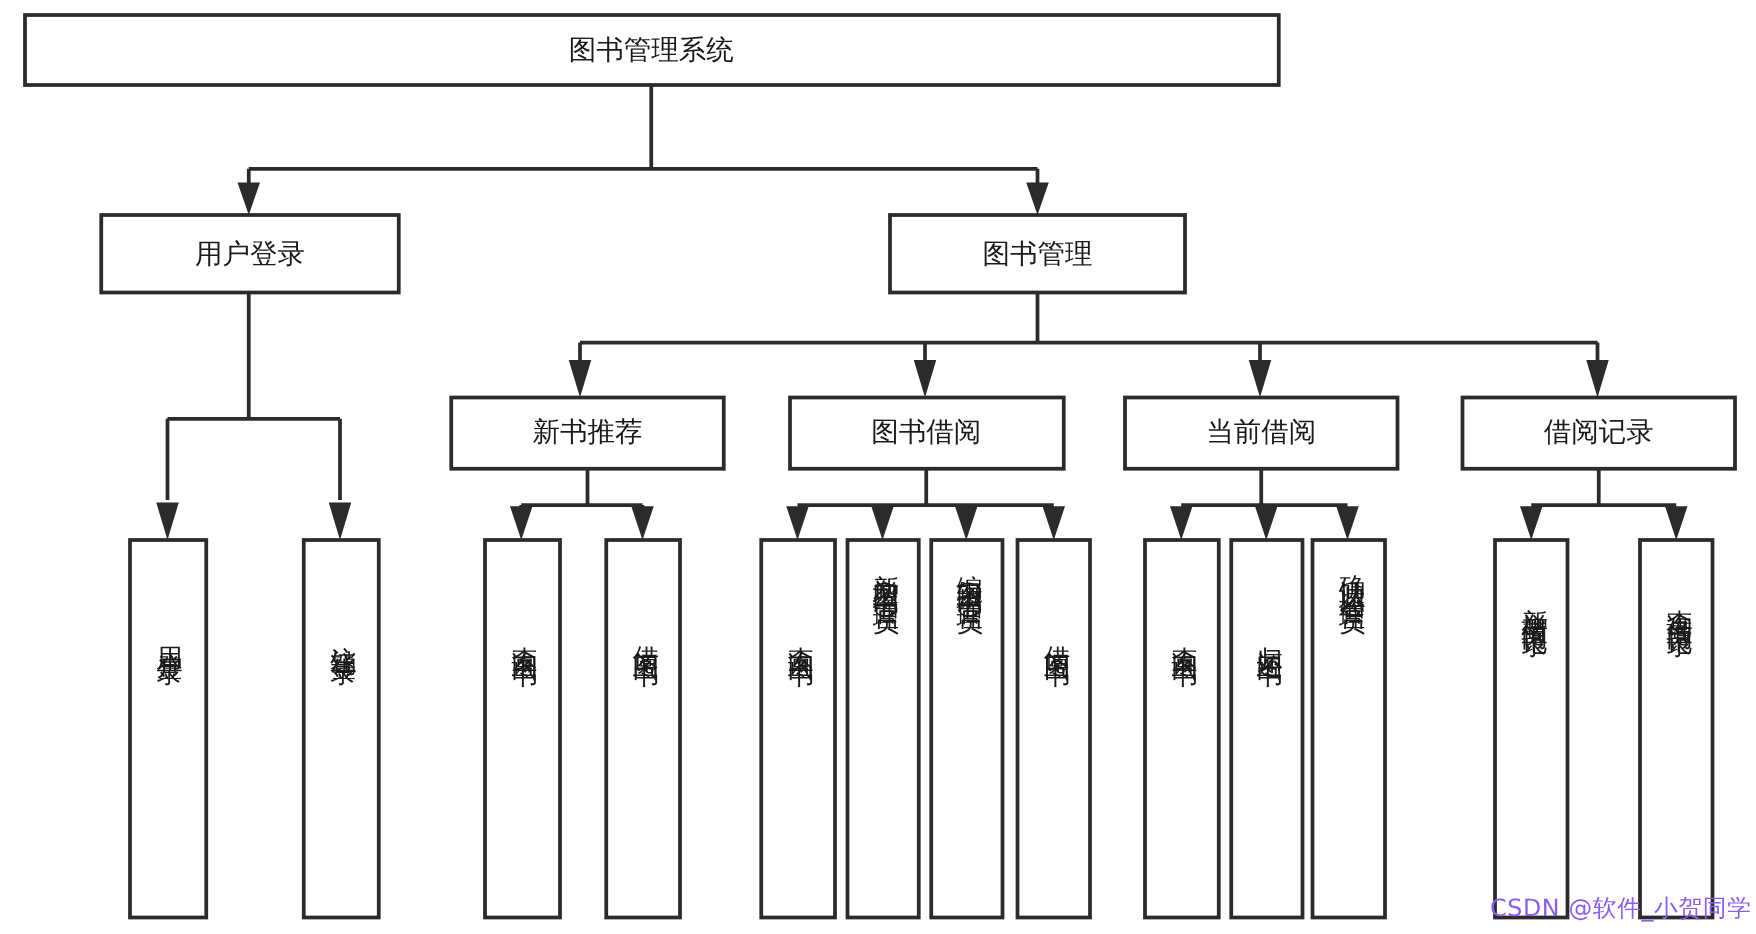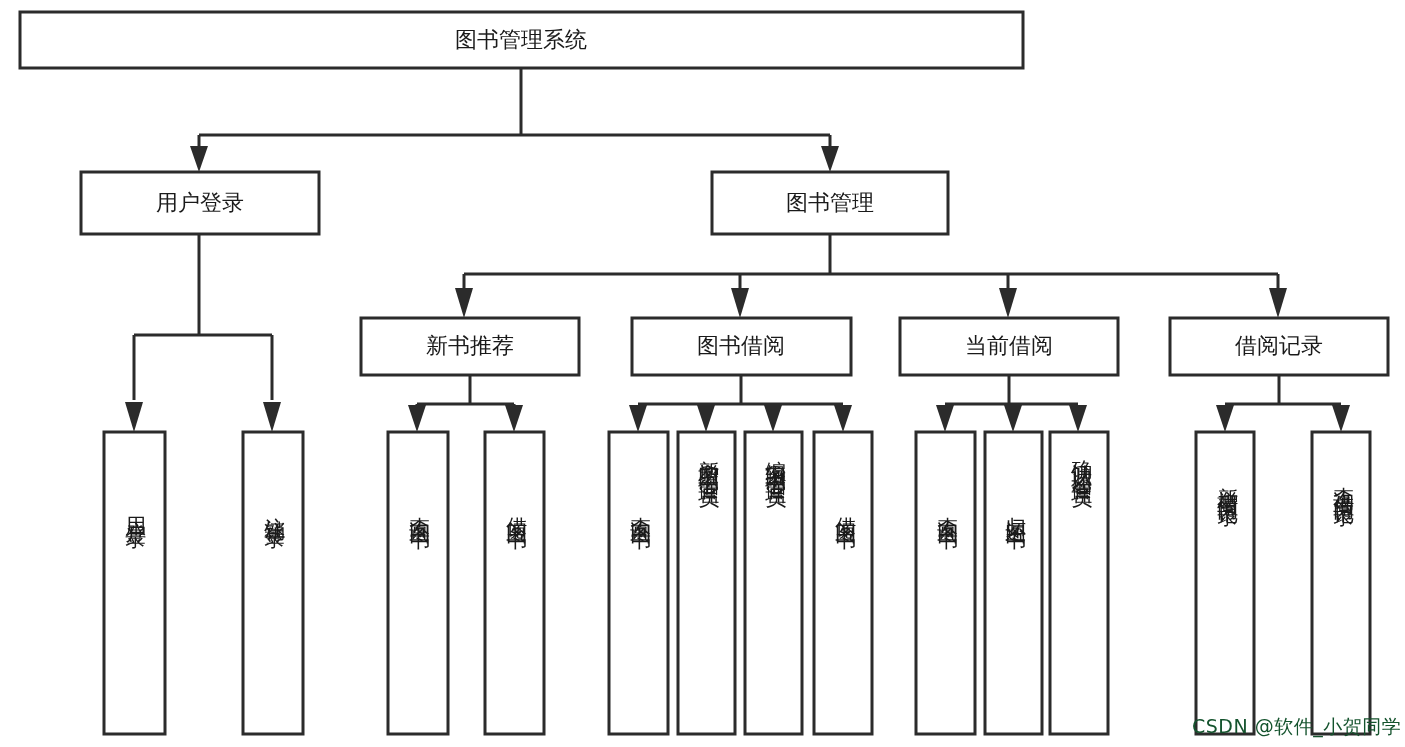--- a/index.html
+++ b/index.html
@@ -67,7 +67,7 @@
     position: absolute;
     font-family: "DejaVu Sans", "Liberation Sans", sans-serif;
     font-size: 19px;
-    color: #14532d;
+    color: #8b5cf6;
     white-space: nowrap;
     letter-spacing: 0.5px;
   }

